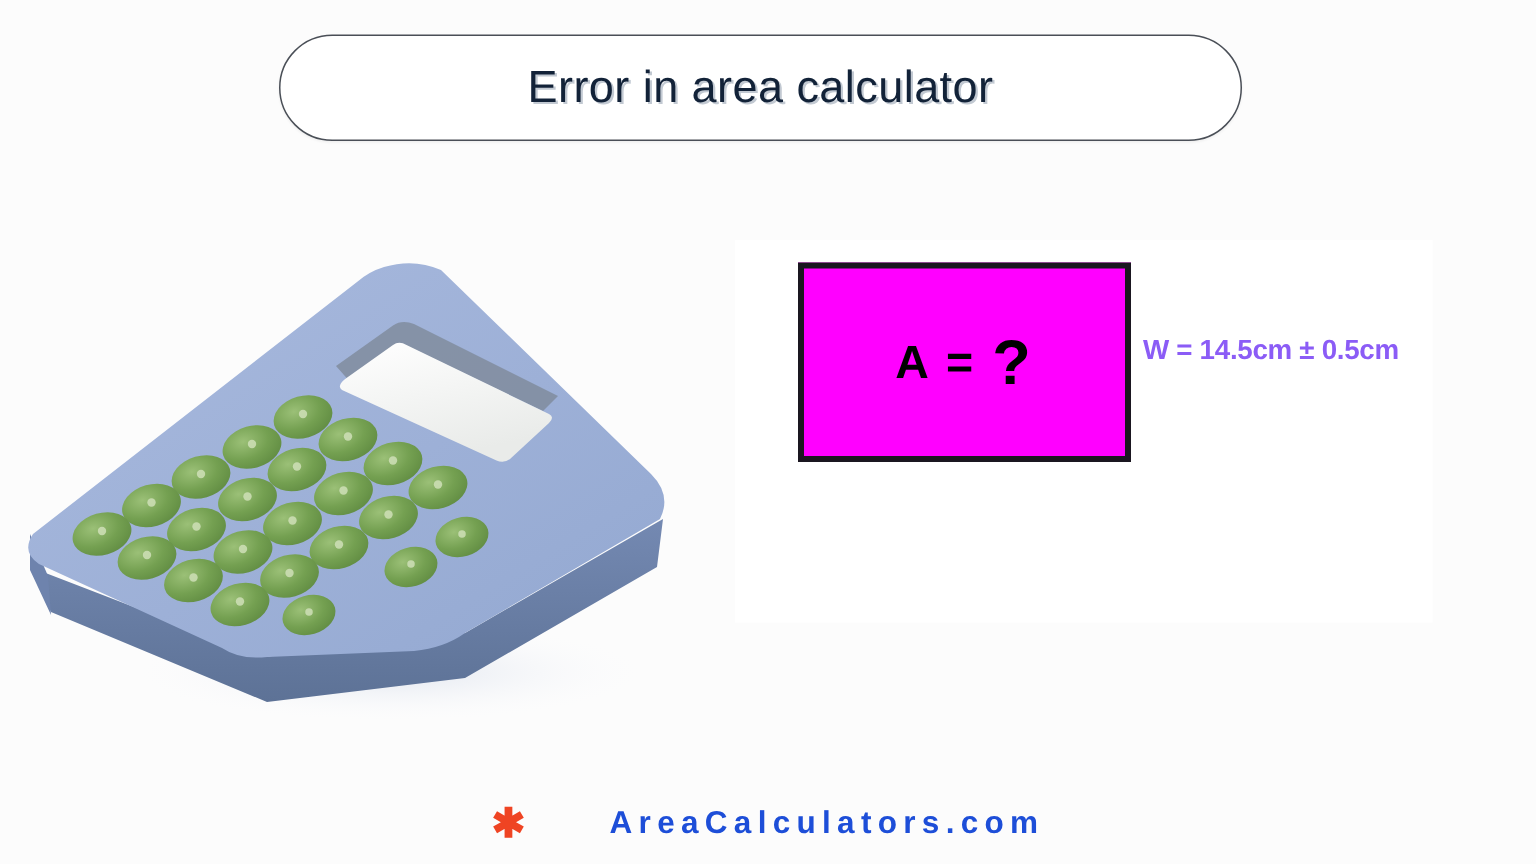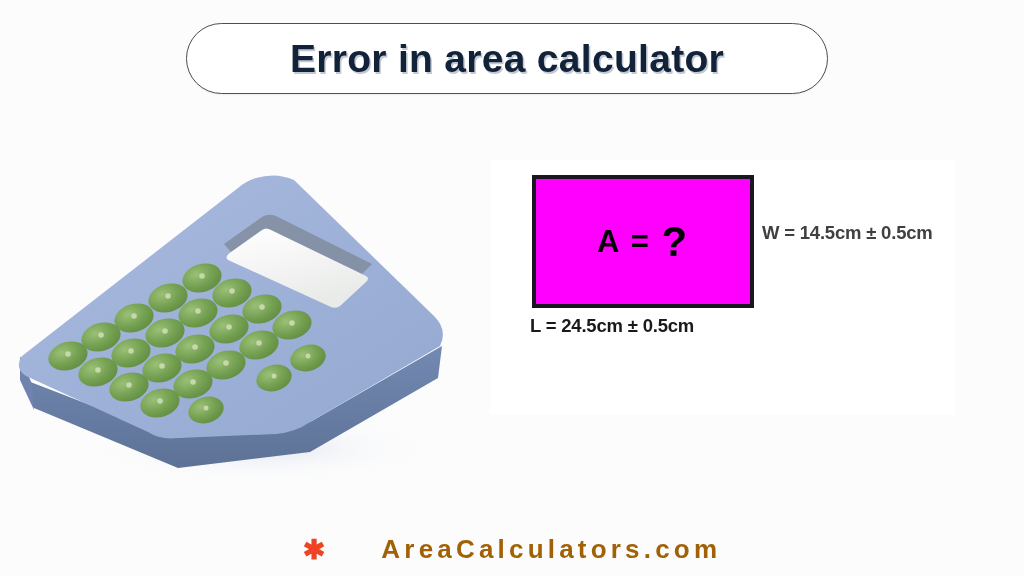--- a/index.html
+++ b/index.html
@@ -32,8 +32,8 @@
     box-shadow: 0 1px 2px rgba(0,0,0,0.06);
   }
   #title-text {
-    font-size: 39px;
-    font-weight: bold;
+    font-size: 30px;
+    font-weight: normal;
     color: #122238;
     letter-spacing: 0.3px;
     text-shadow: 1.5px 1.5px 0 rgba(120,135,155,0.45);

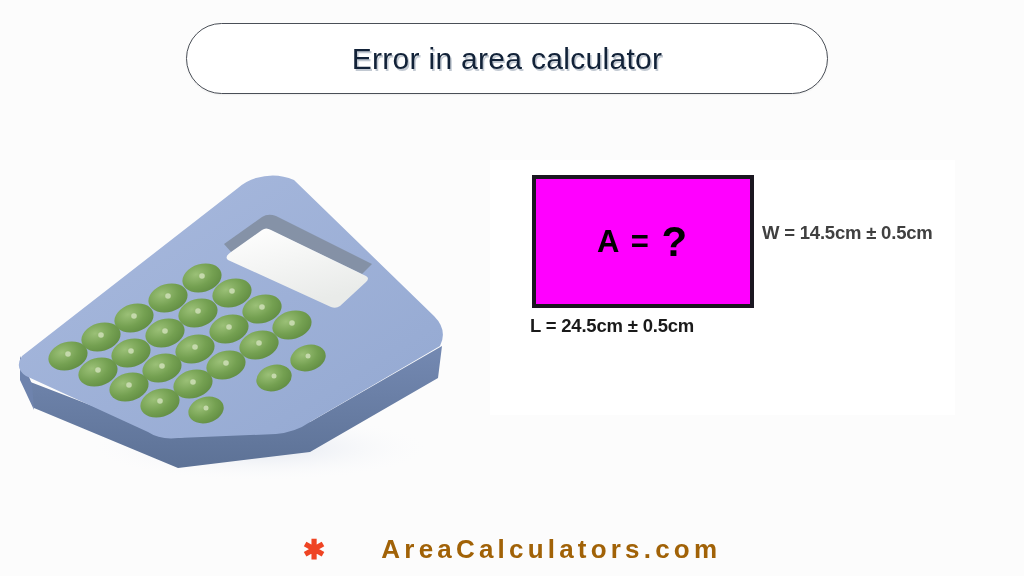--- a/index.html
+++ b/index.html
@@ -90,7 +90,7 @@
     top: 62px;
     font-size: 18.5px;
     font-weight: bold;
-    color: #404040;
+    color: #8b5cf6;
     white-space: nowrap;
     letter-spacing: -0.2px;
   }

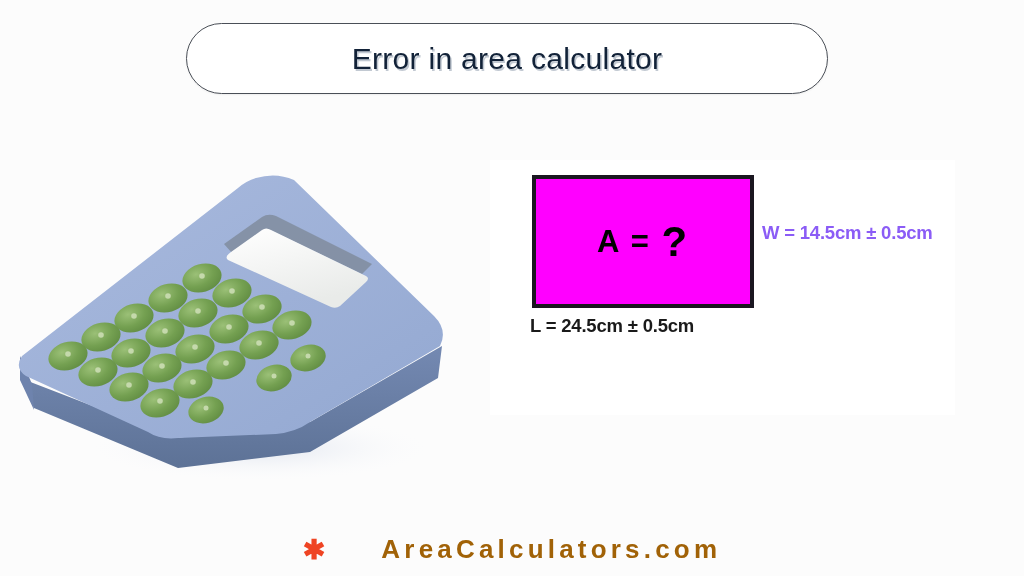--- a/index.html
+++ b/index.html
@@ -266,7 +266,6 @@
 
   <div id="width-label">W = 14.5cm ± 0.5cm</div>
 
-  <div id="length-label">L = 24.5cm ± 0.5cm</div>
 
 
 </div>

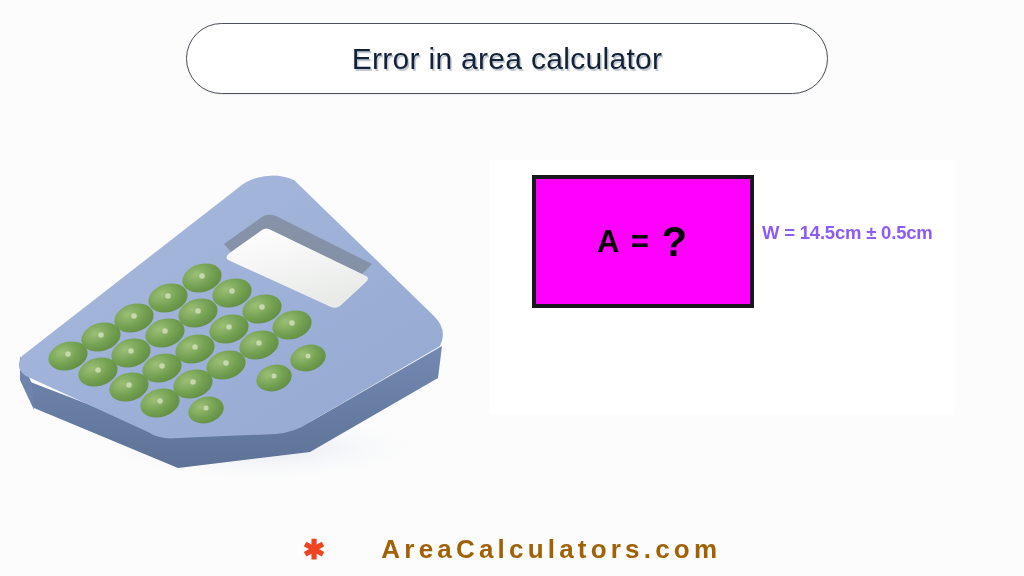--- a/index.html
+++ b/index.html
@@ -148,9 +148,9 @@
     margin-top: 2px;
   }
   #footer-brand {
-    font-size: 26px;
-    font-weight: bold;
-    color: #a16207;
+    font-size: 21px;
+    font-weight: bold;
+    color: #1d4ed8;
     letter-spacing: 4.2px;
     white-space: nowrap;
   }

